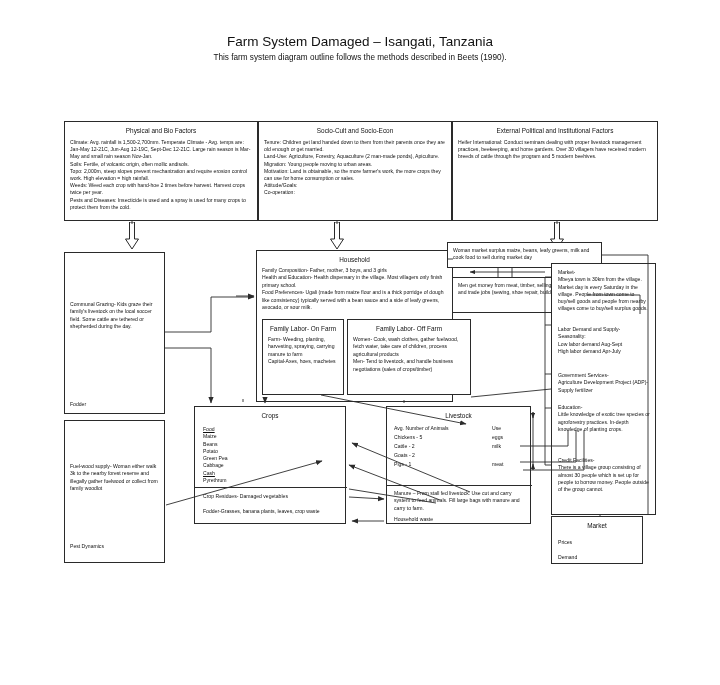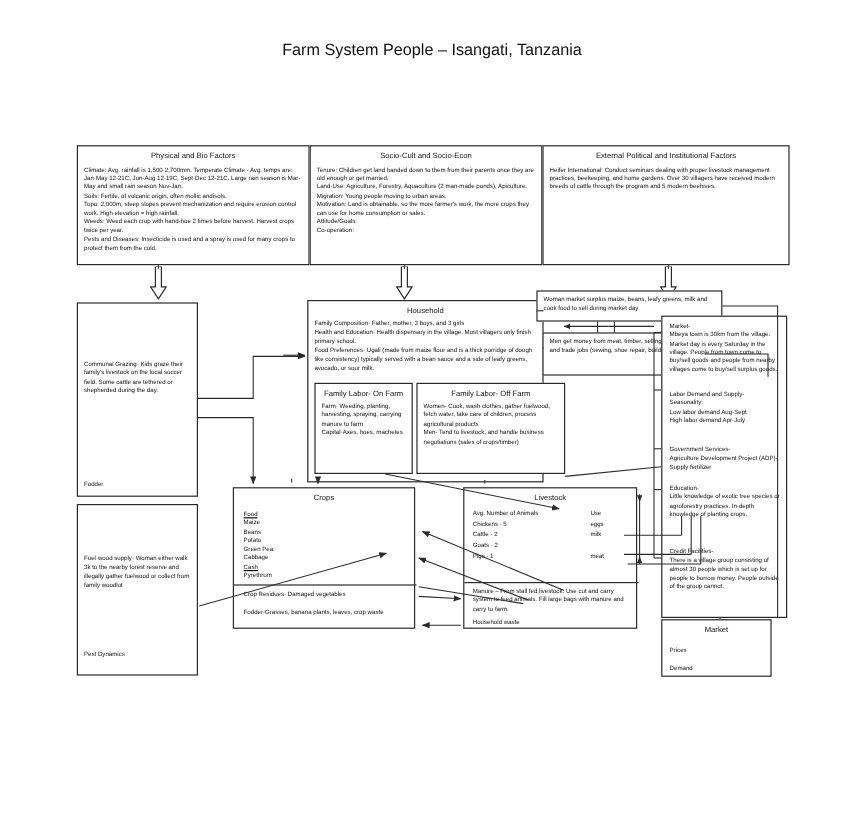--- a/index.html
+++ b/index.html
@@ -103,7 +103,7 @@
 
 <div id="page">
 
-  <div class="title">Farm System People – Isangati, Tanzania</div>
+  <div class="title">Farm System Damaged – Isangati, Tanzania</div>
 
   <div class="box" style="left:64px; top:121px; width:194px; height:100px;">
     <div class="box-head">Physical and Bio Factors</div>

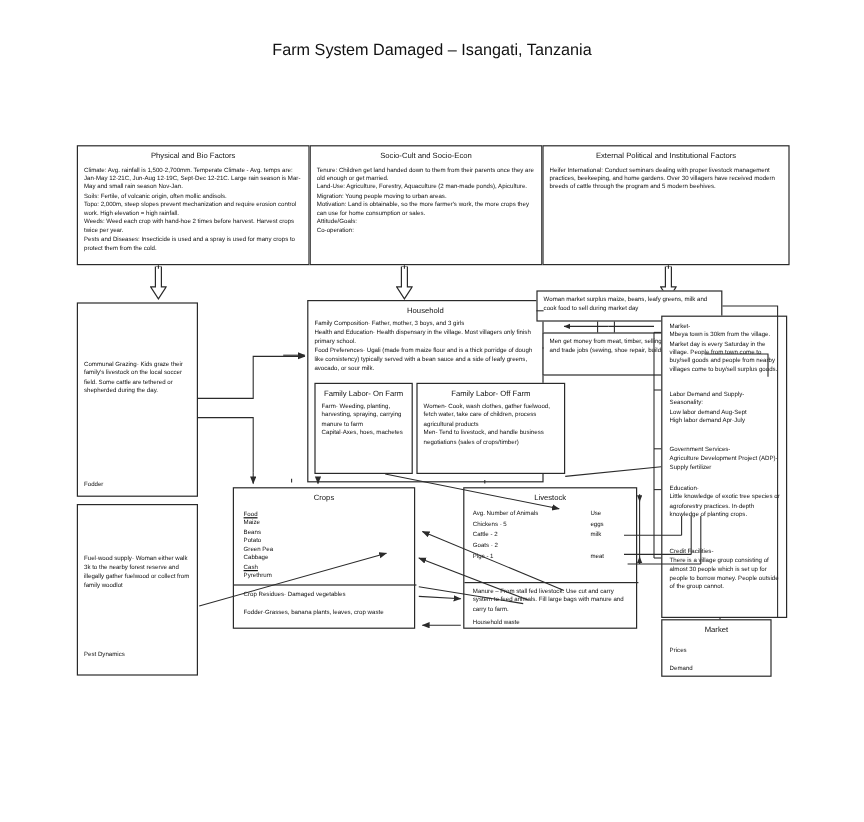--- a/index.html
+++ b/index.html
@@ -104,6 +104,7 @@
 <div id="page">
 
   <div class="title">Farm System Damaged – Isangati, Tanzania</div>
+  <div class="subtitle">This farm system diagram outline follows the methods described in Beets (1990).</div>
 
   <div class="box" style="left:64px; top:121px; width:194px; height:100px;">
     <div class="box-head">Physical and Bio Factors</div>

